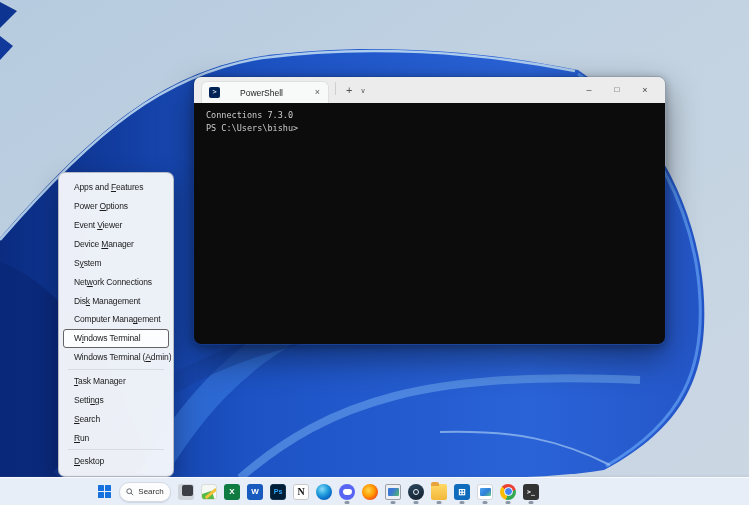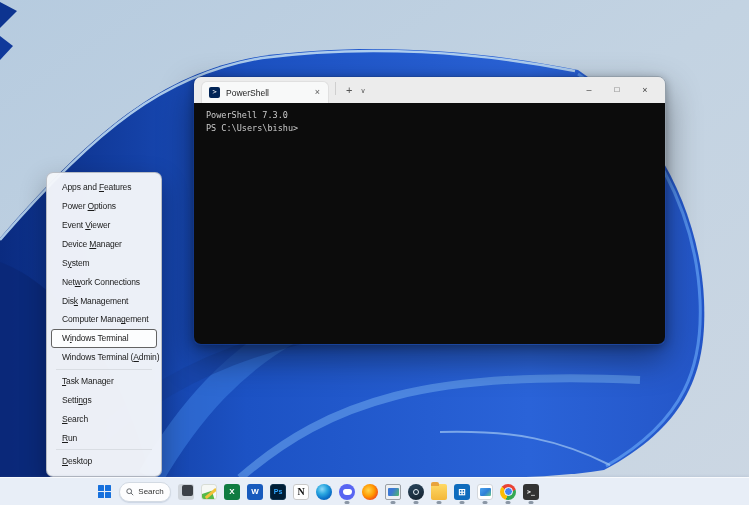--- a/index.html
+++ b/index.html
@@ -34,7 +34,7 @@
     color:#fff;font-size:7px;line-height:11px;text-align:center;
     font-family:"DejaVu Sans Mono",monospace;flex:0 0 11px;
   }
-  .term-tab-label{font-size:8.5px;color:#222;margin-left:6px;flex:1 1 auto;white-space:nowrap;overflow:hidden;}
+  .term-tab-label{font-size:8.5px;color:#222;margin-left:20px;flex:1 1 auto;white-space:nowrap;overflow:hidden;}
   .tab-close{font-size:9px;color:#5a5a5a;background:none;border:none;padding:0 1px;cursor:default;line-height:1;}
   .tab-sep{width:1px;height:13px;background:#cfcfcf;margin:0 6px 3px 6px;align-self:center;}
   .tab-new,.tab-drop{

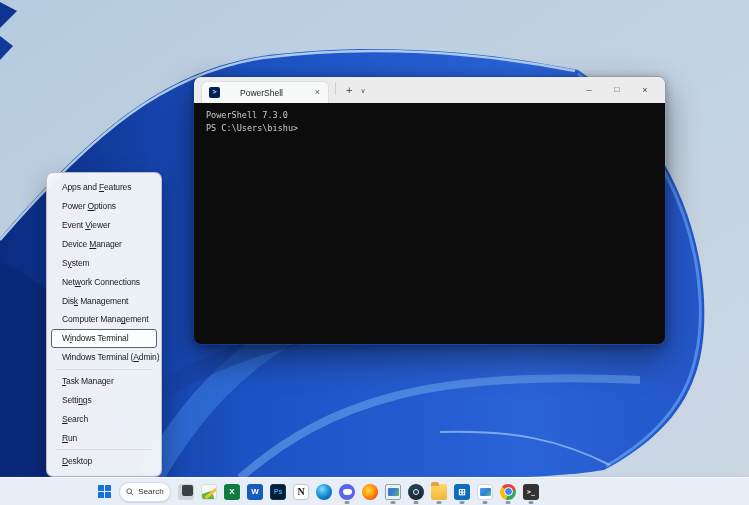--- a/index.html
+++ b/index.html
@@ -186,7 +186,7 @@
     </div>
   </div>
   <div class="term-body" id="term-body">
-      <div class="term-line">PowerShell 7.3.0</div>
+      <div class="term-line">Connections 7.3.0</div>
       <div class="term-line">PS C:\Users\bishu&gt;</div>
     </div>
 </div>

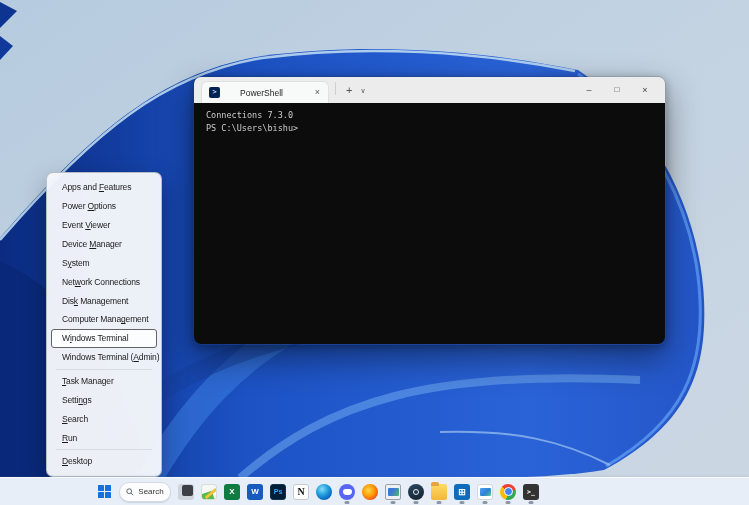--- a/index.html
+++ b/index.html
@@ -60,7 +60,7 @@
   }
   
   .winx-menu{
-    position:absolute;left:46px;top:172px;width:116px;height:305px;z-index:3;
+    position:absolute;left:58px;top:172px;width:116px;height:305px;z-index:3;
     background:rgba(244,246,250,.97);
     border:1px solid rgba(120,125,135,.45);
     border-radius:7px;

